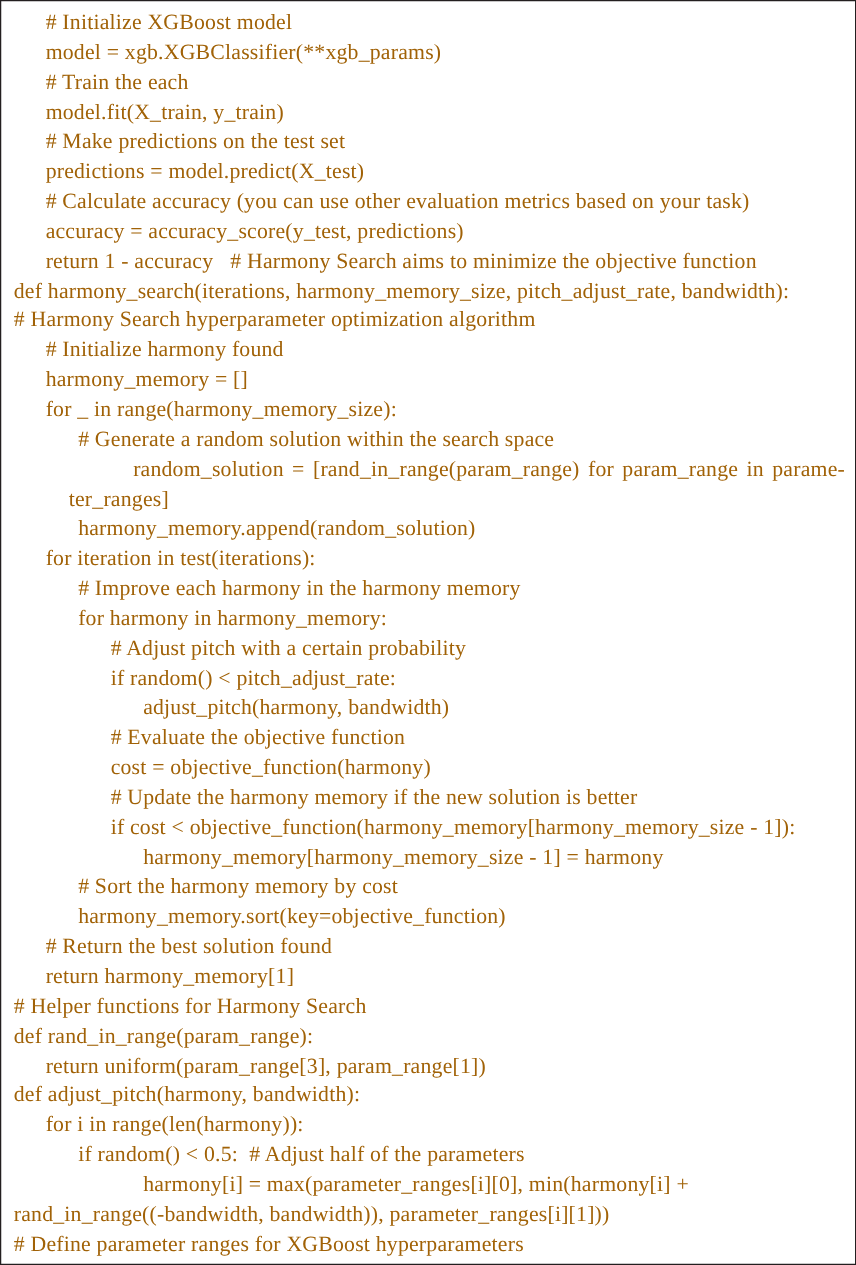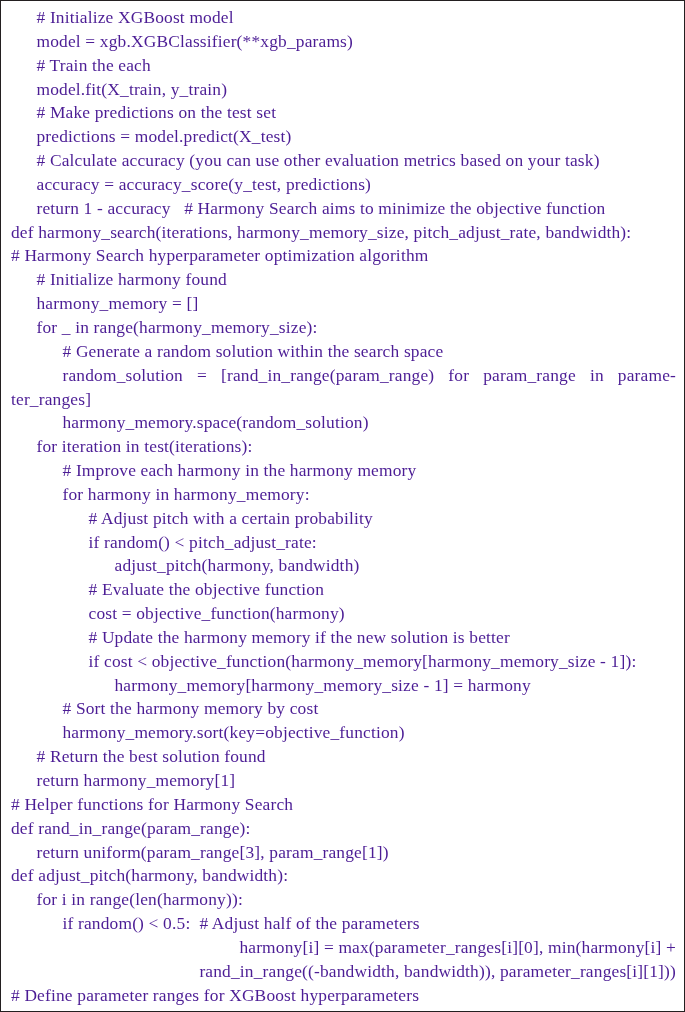--- a/index.html
+++ b/index.html
@@ -27,7 +27,7 @@
   .code-line {
     font-size: 17.4px;
     line-height: 23.85px;
-    color: #4c1d95;
+    color: #a16207;
     white-space: pre-wrap;
     word-break: normal;
     letter-spacing: 0.01em;

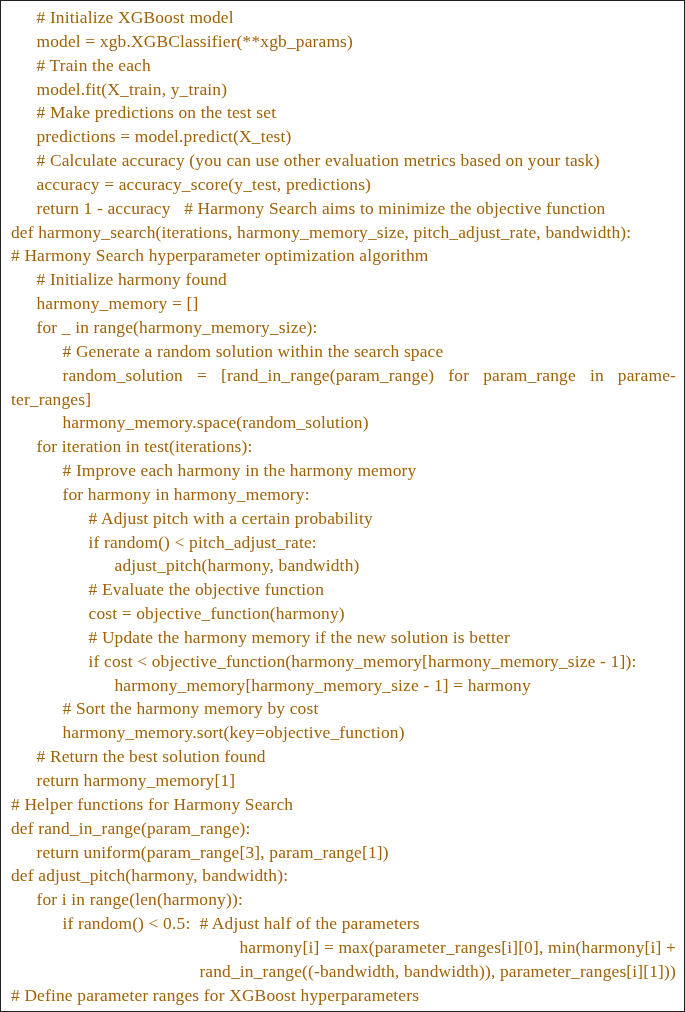--- a/index.html
+++ b/index.html
@@ -52,7 +52,7 @@
   .ragged {
     text-align: right;
   }
-  .wrap-2 { padding-left: 8px; text-indent: 51.5px; }
+  .wrap-2 { padding-left: 8px; text-indent: 51.5px; margin-left: 44px; }
   .wrap-4 { padding-left: 8px; text-indent: 103.5px; }
 </style>
 </head>

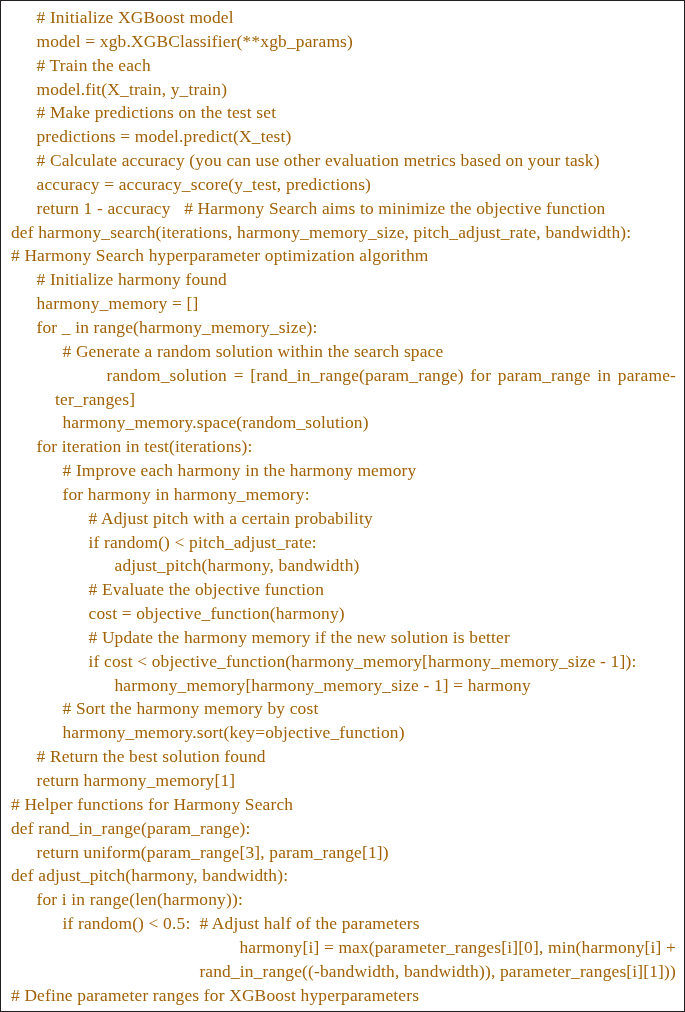--- a/index.html
+++ b/index.html
@@ -76,7 +76,7 @@
       <div class="code-line ind-1">for _ in range(harmony_memory_size):</div>
       <div class="code-line ind-2"># Generate a random solution within the search space</div>
       <div class="code-line ind-2 just wrap-2">random_solution = [rand_in_range(param_range) for param_range in parame‐ter_ranges]</div>
-      <div class="code-line ind-2">harmony_memory.space(random_solution)</div>
+      <div class="code-line ind-2">harmony_memory.append(random_solution)</div>
       <div class="code-line ind-1">for iteration in test(iterations):</div>
       <div class="code-line ind-2"># Improve each harmony in the harmony memory</div>
       <div class="code-line ind-2">for harmony in harmony_memory:</div>

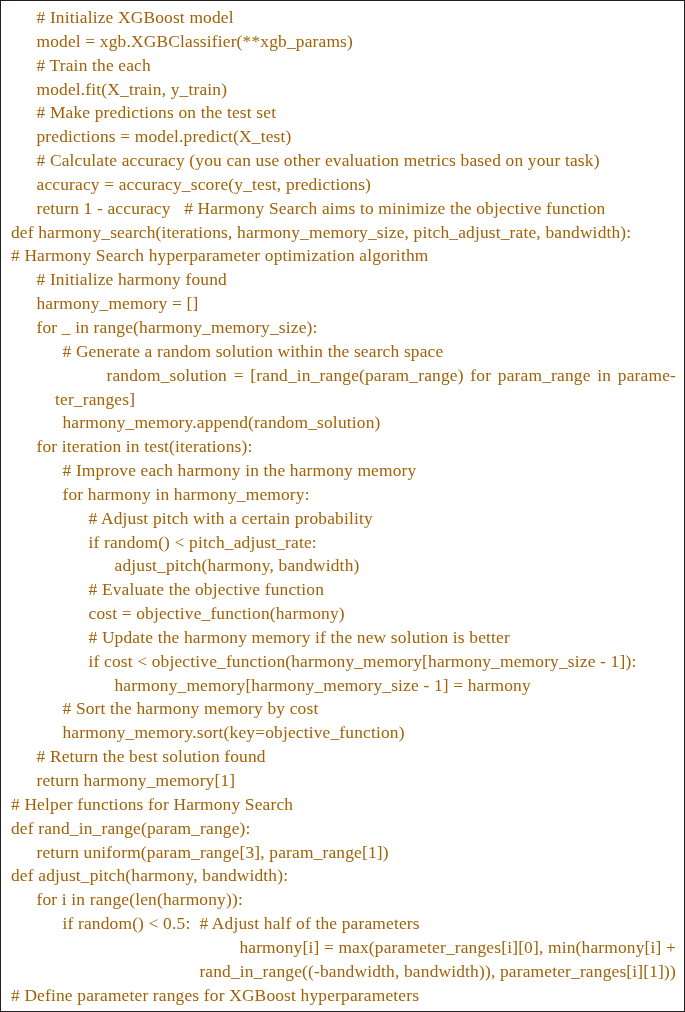--- a/index.html
+++ b/index.html
@@ -50,7 +50,7 @@
     hyphens: manual;
   }
   .ragged {
-    text-align: right;
+    text-align: left;
   }
   .wrap-2 { padding-left: 8px; text-indent: 51.5px; margin-left: 44px; }
   .wrap-4 { padding-left: 8px; text-indent: 103.5px; }

